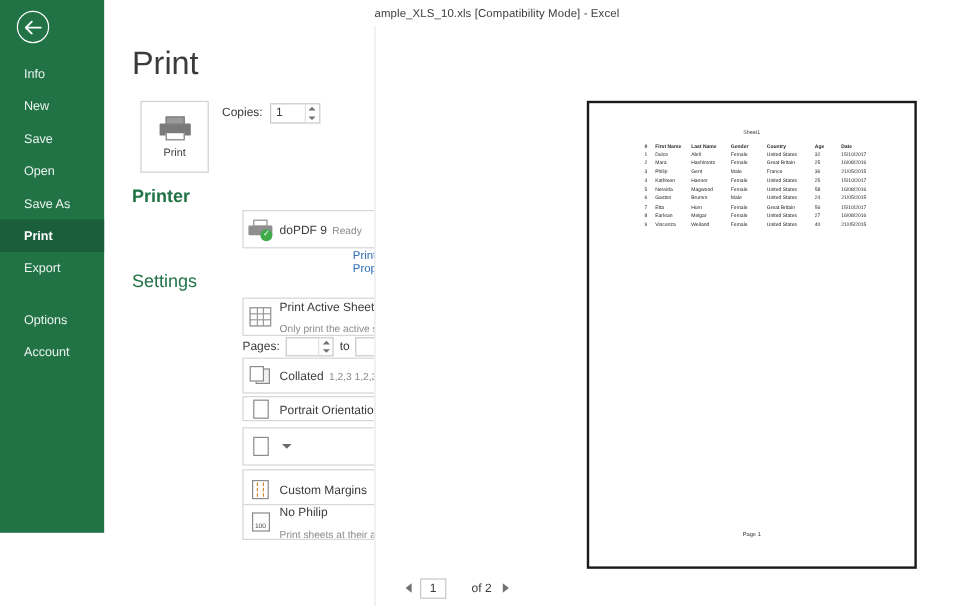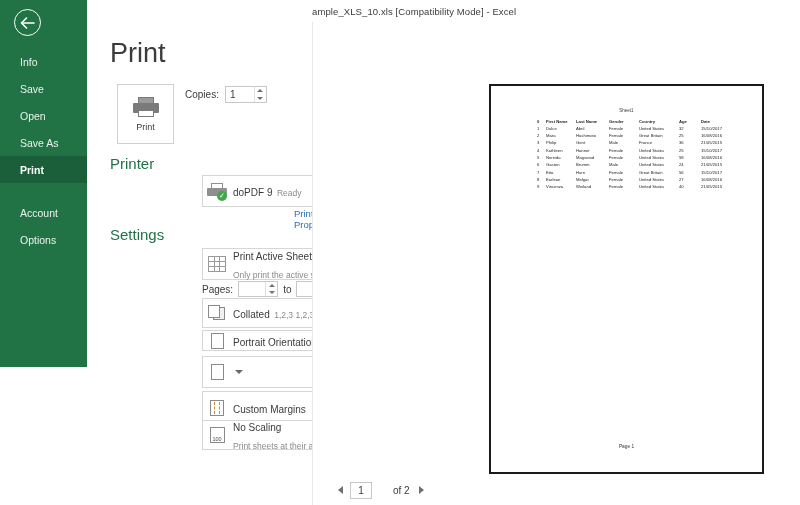--- a/index.html
+++ b/index.html
@@ -30,7 +30,7 @@
   
   .rail {
     position: absolute;
-    left: 0; top: 0; width: 87px; height: 367px;
+    left: 0; top: 0; width: 87px; height: 444px;
     background: #217346;
     text-decoration: underline;
   }

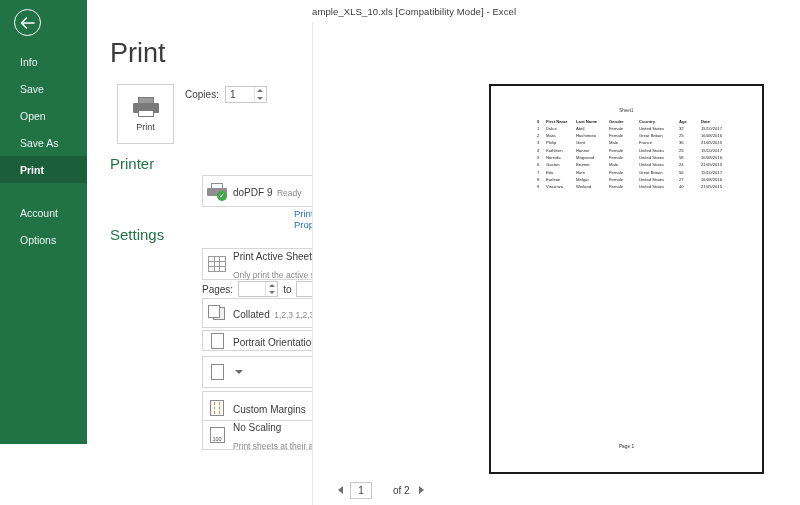--- a/index.html
+++ b/index.html
@@ -348,6 +348,9 @@
           <span>Info</span>
         </div>
       <div class="rail-item">
+          <span>New</span>
+        </div>
+      <div class="rail-item">
           <span>Save</span>
         </div>
       <div class="rail-item">

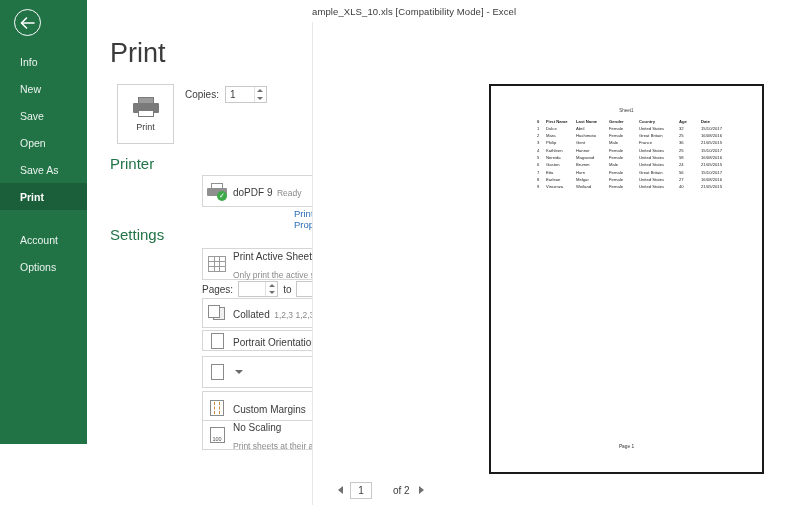--- a/index.html
+++ b/index.html
@@ -137,7 +137,7 @@
     position: absolute; left: 23px;
     font-size: 15px; color: #217346; font-weight: normal;
   }
-  .head-printer { top: 155px; }
+  .head-printer { top: 155px; font-weight: bold; }
   .head-settings { top: 226px; }
 
   .info-circle {

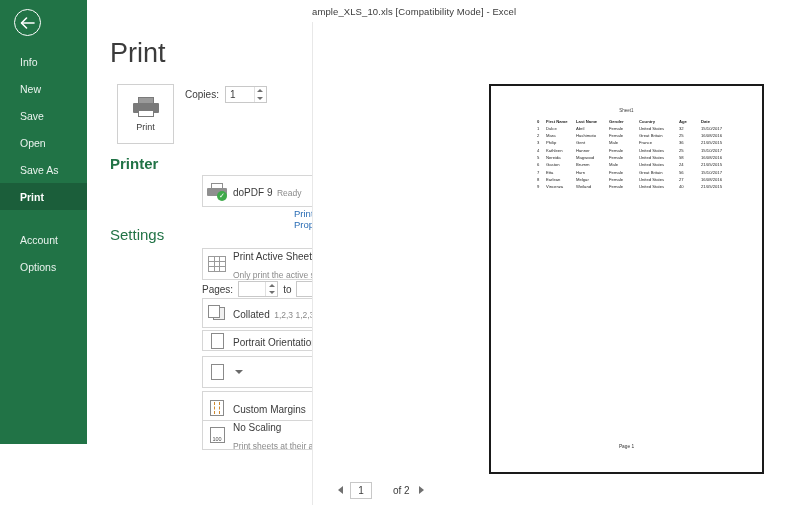--- a/index.html
+++ b/index.html
@@ -362,6 +362,9 @@
       <div class="rail-item active">
           <span>Print</span>
         </div>
+      <div class="rail-item">
+          <span>Export</span>
+        </div>
       <div class="rail-sep"></div>
       <div class="rail-item">
           <span>Account</span>

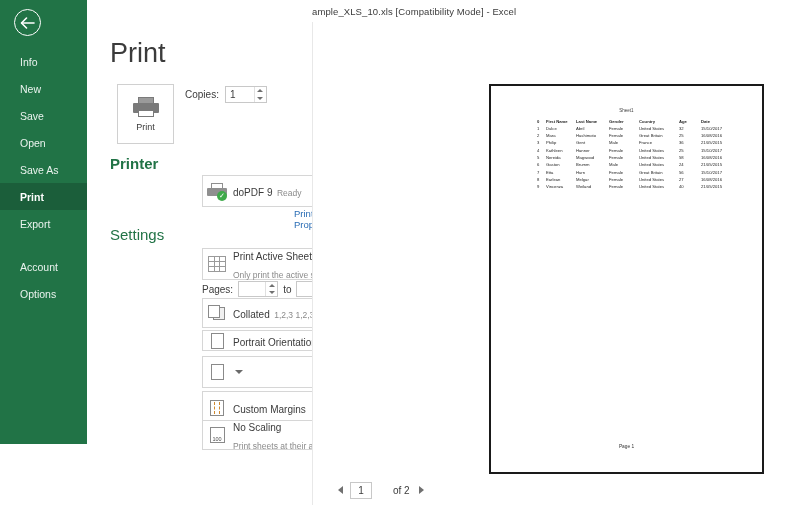--- a/index.html
+++ b/index.html
@@ -367,10 +367,10 @@
         </div>
       <div class="rail-sep"></div>
       <div class="rail-item">
+          <span>Options</span>
+        </div>
+      <div class="rail-item">
           <span>Account</span>
-        </div>
-      <div class="rail-item">
-          <span>Options</span>
         </div>
     </div>
   </div>

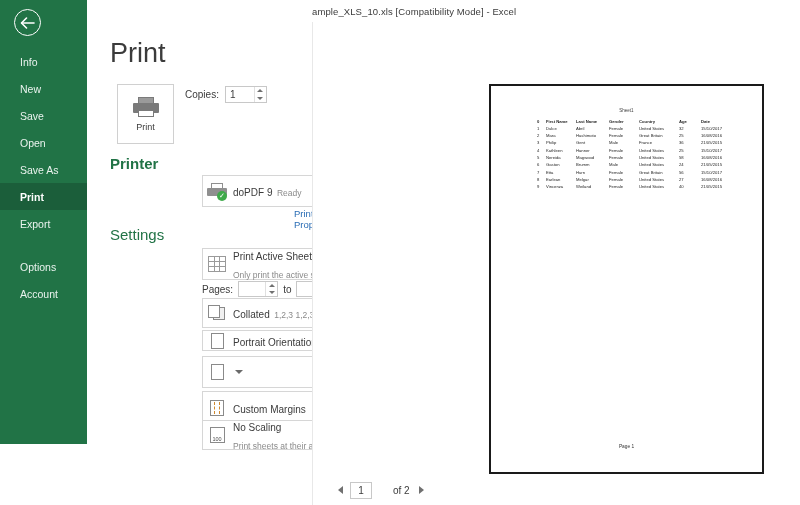--- a/index.html
+++ b/index.html
@@ -536,7 +536,7 @@
           </span>
       </span>
       <span class="cb-text">
-        <span class="cb-l1">No Scaling</span>
+        <span class="cb-l1">No Philip</span>
         <span class="cb-l2">Print sheets at their actual size</span>
       </span>
       <span class="cb-arrow">

